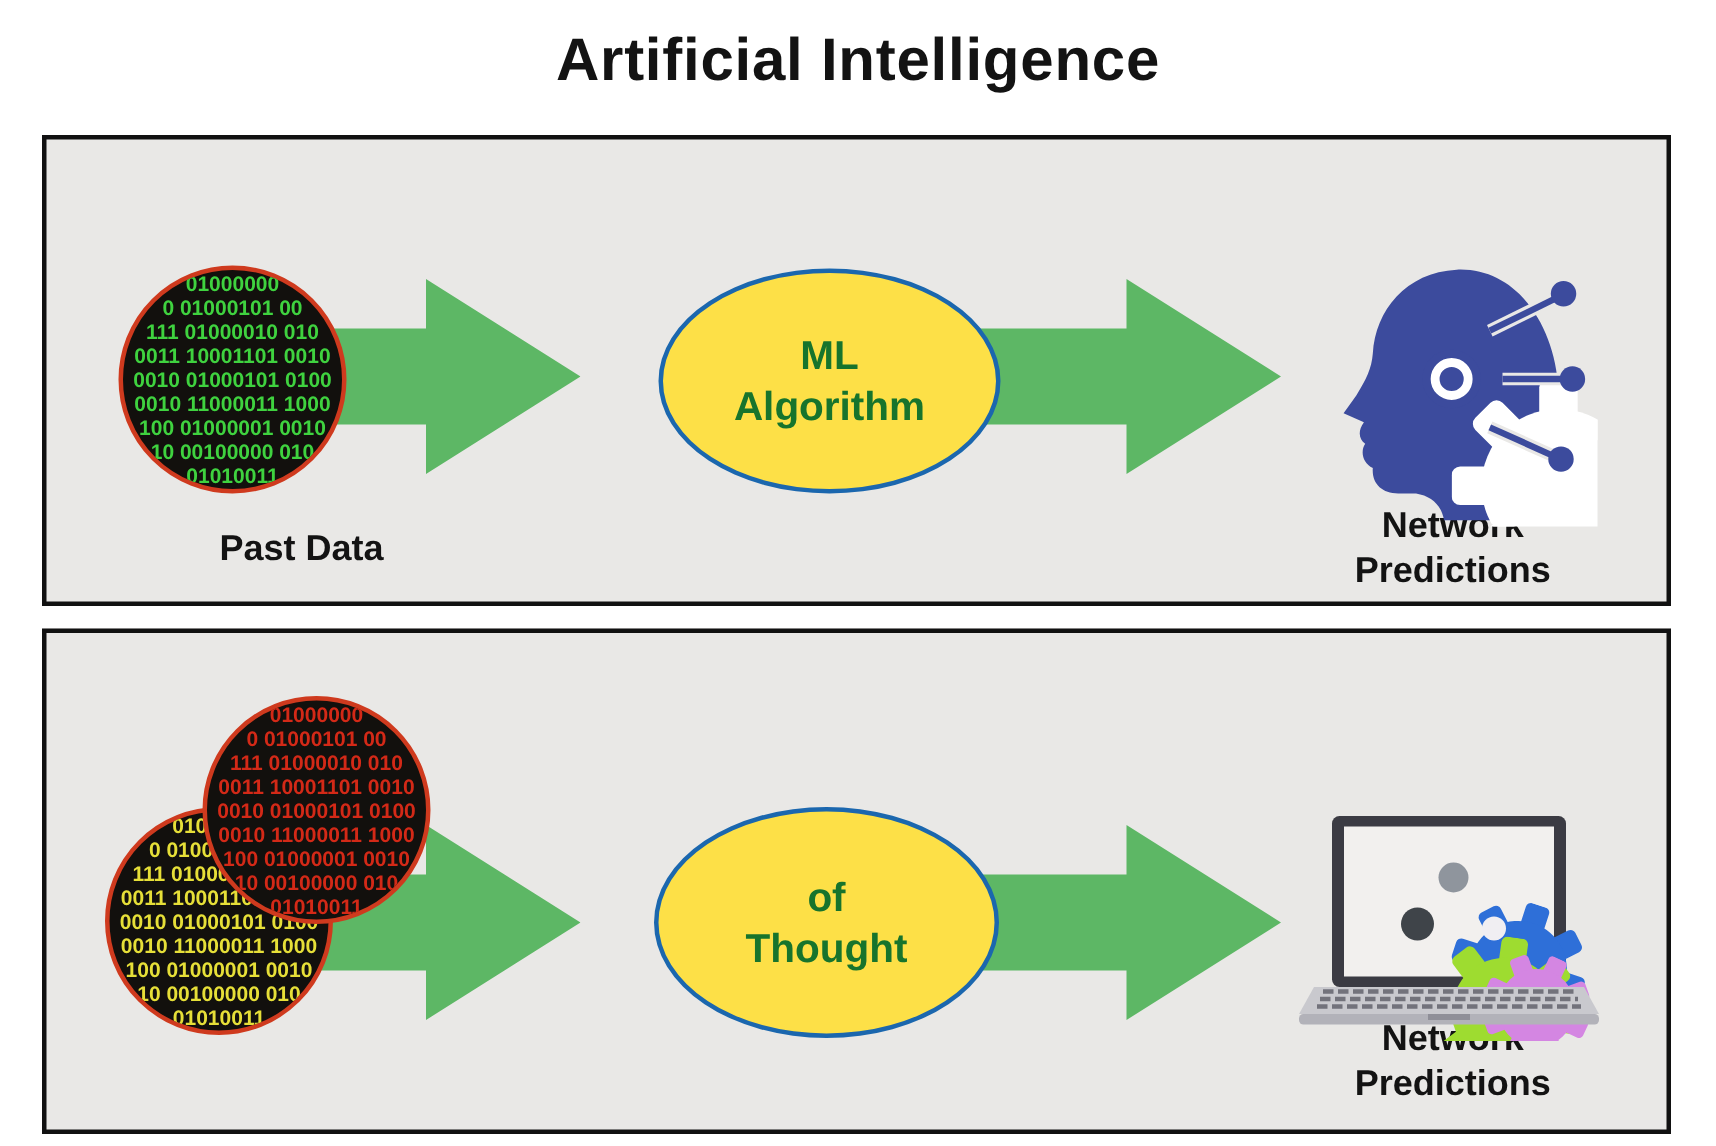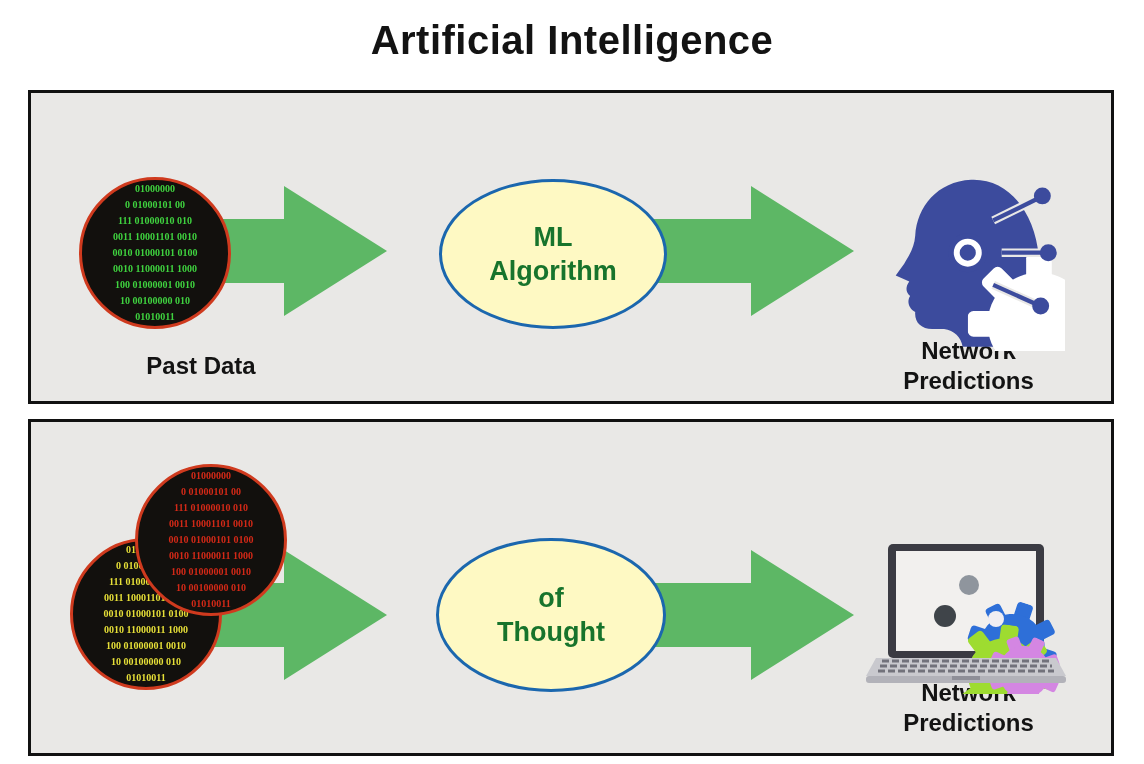--- a/index.html
+++ b/index.html
@@ -27,8 +27,8 @@
   .bin-circle{position:absolute;width:152px;height:152px;border-radius:50%;
     background:var(--circle-bg);border:3px solid var(--circle-border);
     overflow:hidden;display:flex;align-items:center;justify-content:center;}
-  .bin-rows{font-family:Liberation Serif, serif;
-    font-weight:bold;font-size:10px;line-height:16px;white-space:nowrap;
+  .bin-rows{font-family:Liberation Sans, sans-serif;
+    font-weight:bold;font-size:14px;line-height:16px;white-space:nowrap;
     text-align:center;}
   .bin-green .bin-rows{color:var(--binary-green);}
   .bin-red   .bin-rows{color:var(--binary-red);}

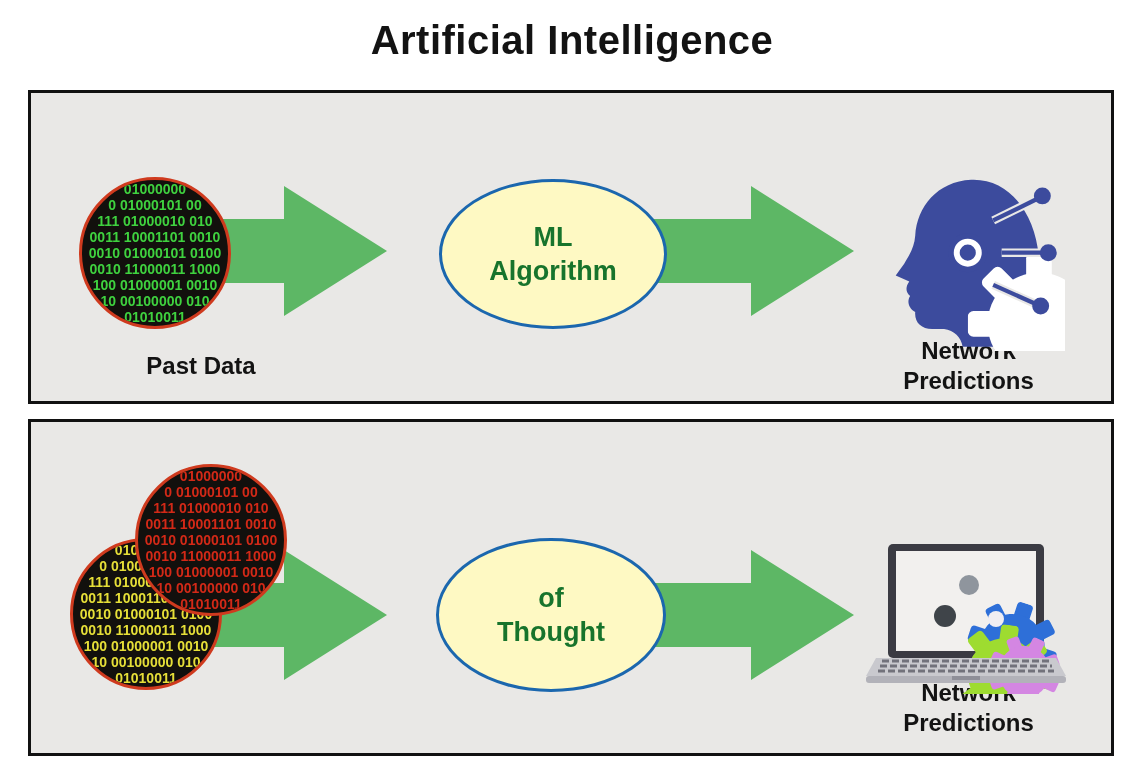--- a/index.html
+++ b/index.html
@@ -36,7 +36,7 @@
   .arrow{position:absolute;width:210px;height:130px;color:var(--arrow-green);z-index:1;}
   .panel .bin-circle{z-index:3;}
   .bin-circle.top{z-index:4;}
-  .process{position:absolute;background:#fef9c3;border:3px solid var(--ellipse-border);
+  .process{position:absolute;background:#fde047;border:3px solid var(--ellipse-border);
     border-radius:50%;display:flex;align-items:center;justify-content:center;
     text-align:center;z-index:2;}
   .process .lines{font-size:27px;line-height:34px;font-weight:800;color:var(--ellipse-text);}

